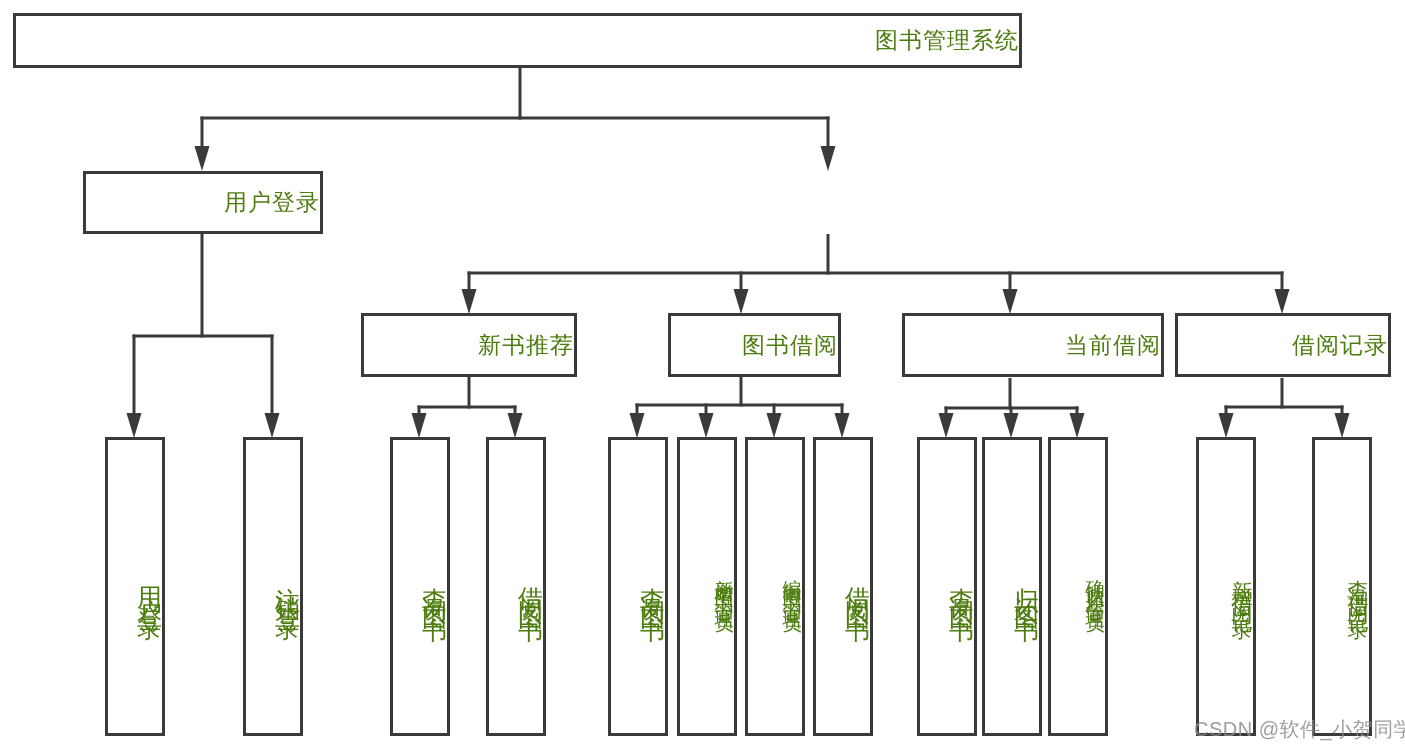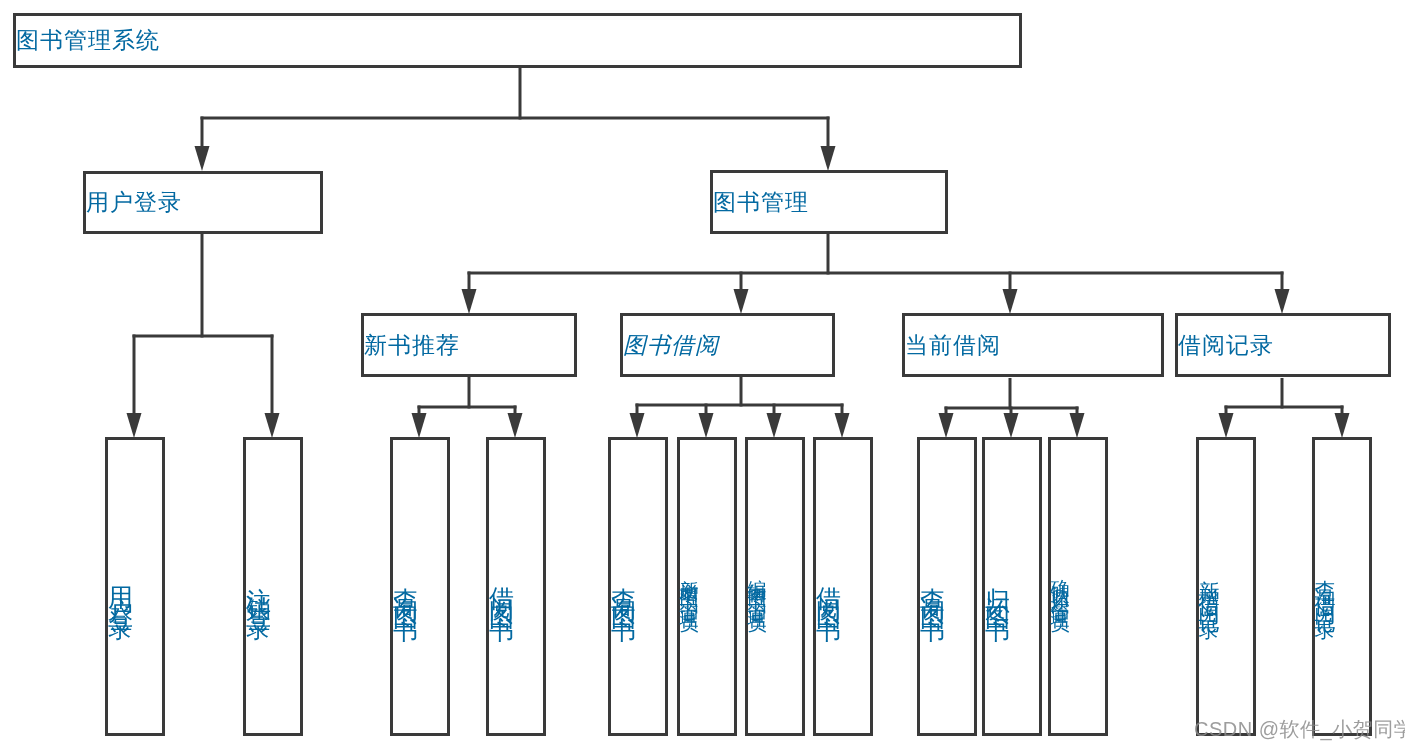--- a/index.html
+++ b/index.html
@@ -13,8 +13,8 @@
   .node{
     position:absolute;box-sizing:border-box;background:#fff;
     border:3px solid #3a3a3a;
-    display:flex;align-items:center;justify-content:flex-start;
-    color:#0369a1;
+    display:flex;align-items:center;justify-content:flex-end;
+    color:#4d7c0f;
   }
   .h{font-size:23px;letter-spacing:1px;}
   .root{left:13px;top:13px;width:1009px;height:55px;}

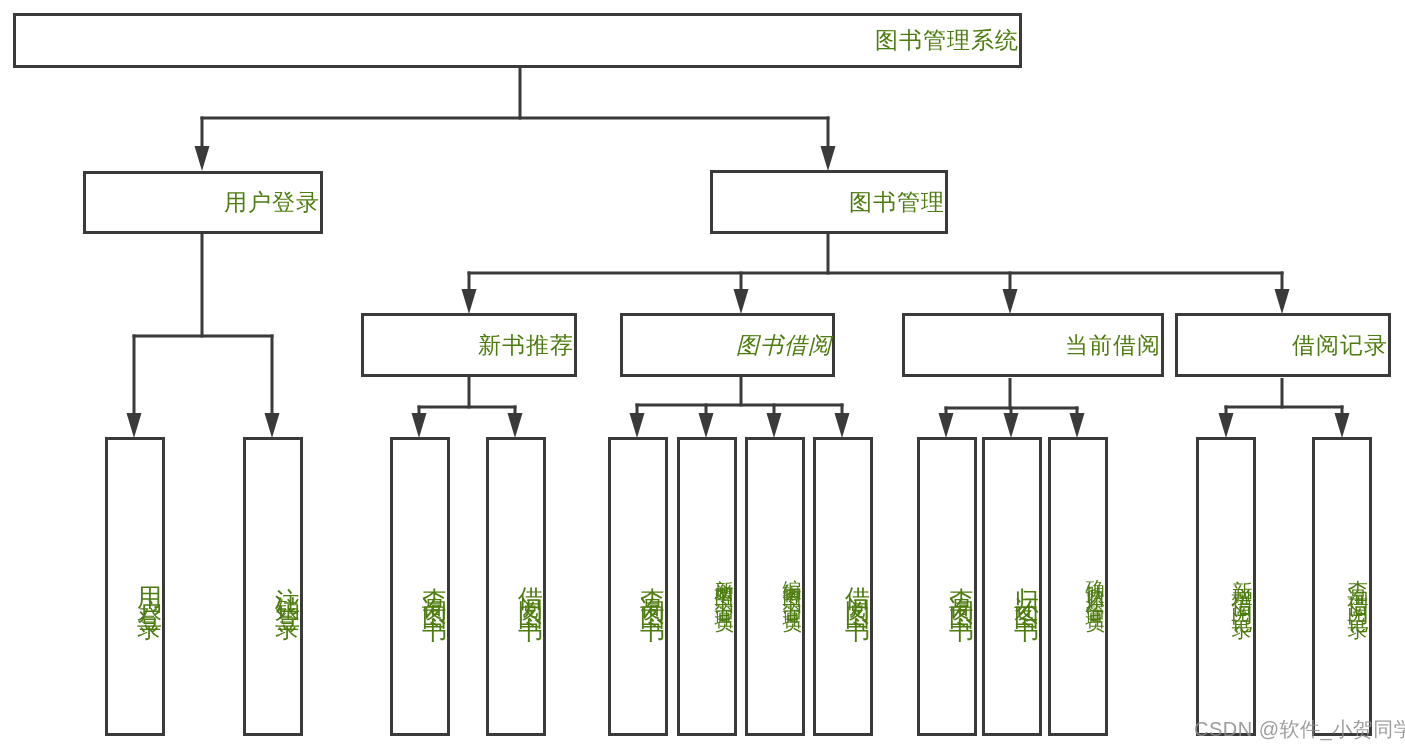--- a/index.html
+++ b/index.html
@@ -121,9 +121,6 @@
   <div class="node n-user-login h">
     <span>用户登录</span>
   </div>
-  <div class="node n-book-mgmt h">
-    <span>图书管理</span>
-  </div>
 
   <div class="node n-l3 n-newbook h">
     <span>新书推荐</span>

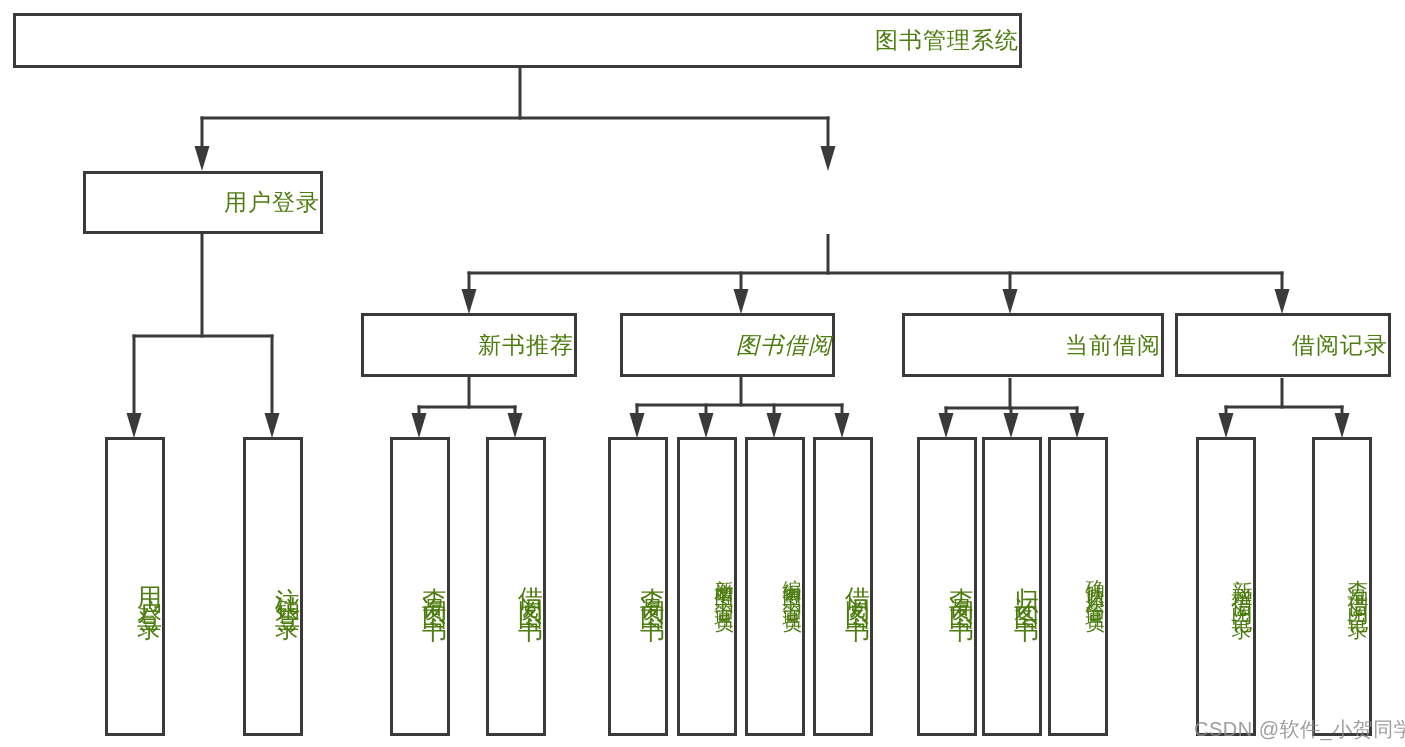--- a/index.html
+++ b/index.html
@@ -22,7 +22,7 @@
   .n-book-mgmt{left:710px;top:170px;width:238px;height:64px;}
   .n-l3{top:313px;height:64px;}
   .n-newbook{left:361px;width:216px;}
-  .n-borrowmod{left:620px;width:215px;font-style:italic;}
+  .n-borrowmod{left:668px;width:173px;}
   .n-current{left:902px;width:262px;}
   .n-records{left:1175px;width:216px;}
   .leaf{top:437px;width:60px;height:299px;}

